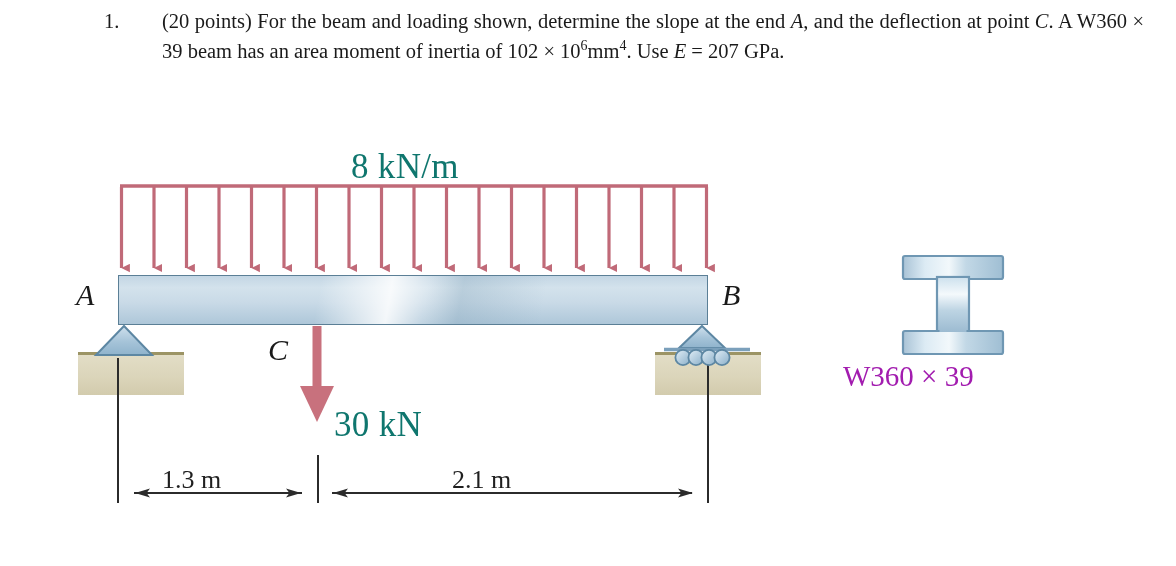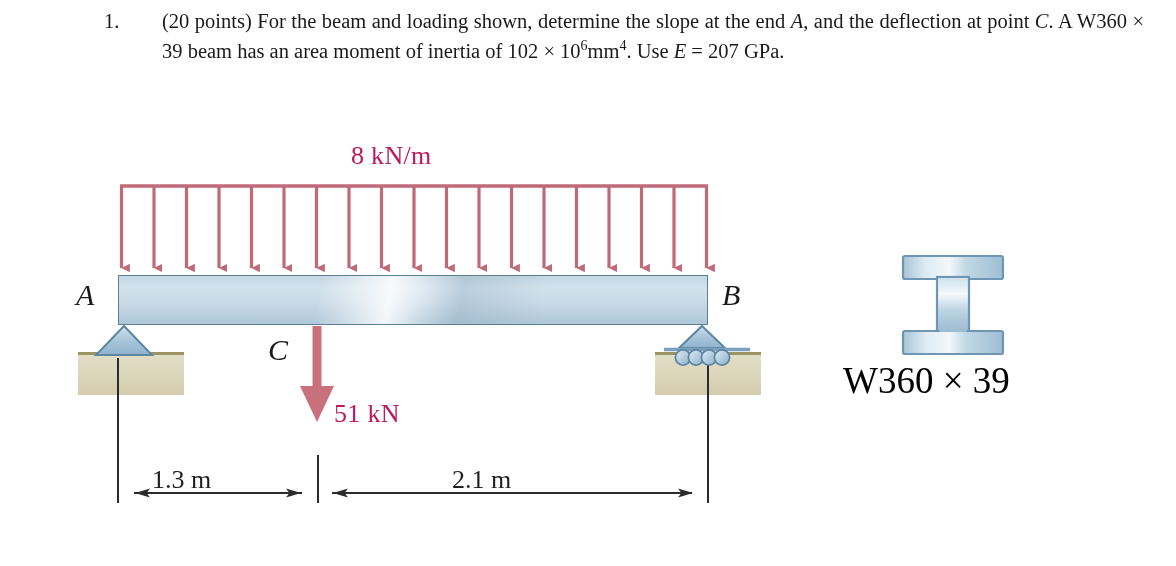--- a/index.html
+++ b/index.html
@@ -63,10 +63,11 @@
   }
   .load-text {
     position: absolute;
-    font-size: 26px;
-    color: #be185d;
+    font-size: 35px;
+    color: #0f766e;
     line-height: 1;
     letter-spacing: 0.3px;
+    margin-top: 6px;
   }
   .dim-text {
     position: absolute;

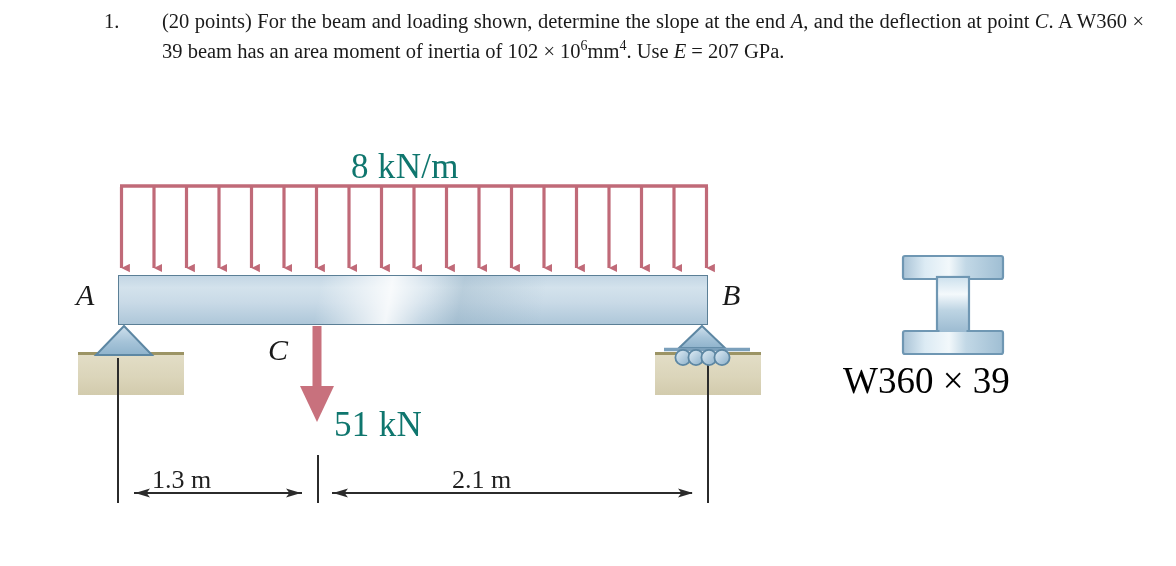--- a/index.html
+++ b/index.html
@@ -77,8 +77,8 @@
   }
   .section-text {
     position: absolute;
-    font-size: 37px;
-    color: #000000;
+    font-size: 29px;
+    color: #a21caf;
     line-height: 1;
     white-space: nowrap;
     text-align: center;

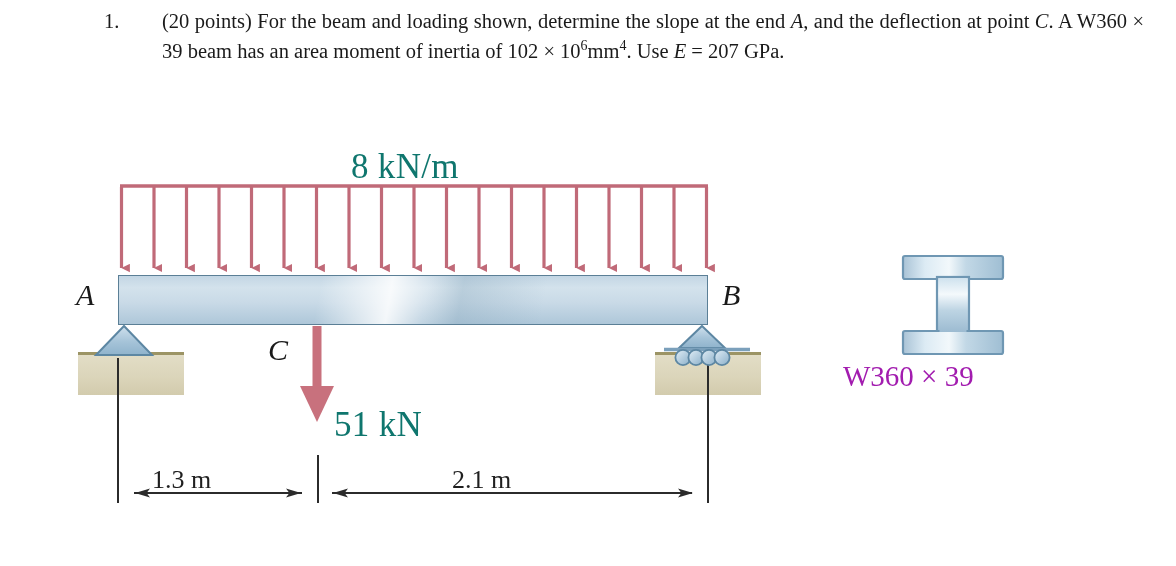--- a/index.html
+++ b/index.html
@@ -152,7 +152,7 @@
   <div class="fig-label" id="label-b" style="left:722px; top:170px;">B</div>
   <div class="fig-label" id="label-c" style="left:268px; top:225px;">C</div>
 
-  <div class="load-text" id="point-load-label" style="left:334px; top:291px;">51 kN</div>
+  <div class="load-text" id="point-load-label" style="left:334px; top:291px;">30 kN</div>
 
   <div class="ext-line" id="ext-a" style="left:117px; top:248px; height:145px;"></div>
   <div class="ext-line" id="ext-c" style="left:317px; top:345px; height:48px;"></div>

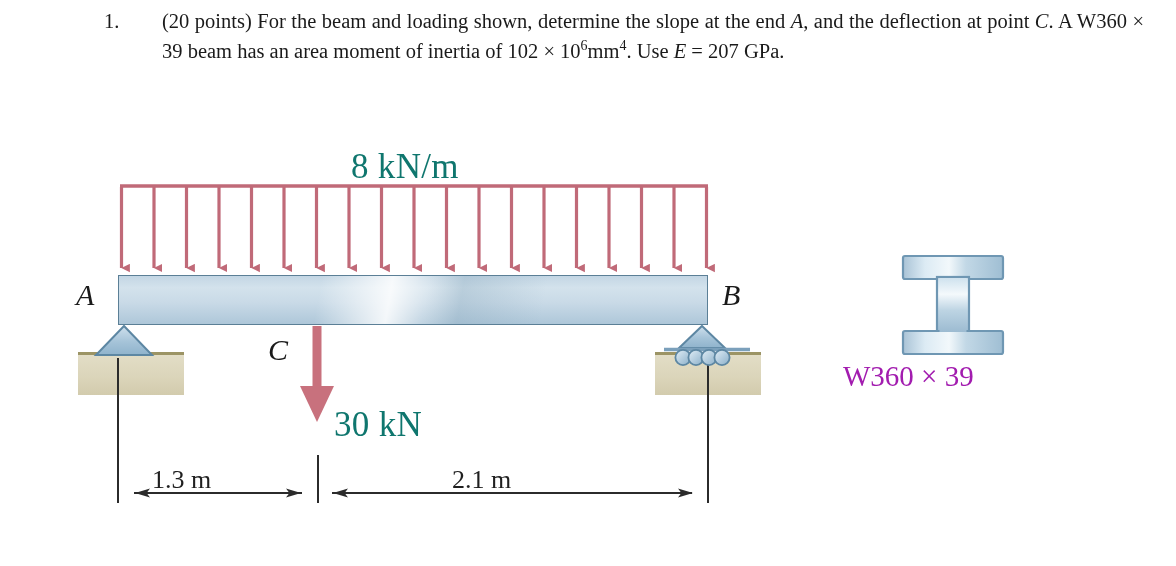--- a/index.html
+++ b/index.html
@@ -158,7 +158,7 @@
   <div class="ext-line" id="ext-c" style="left:317px; top:345px; height:48px;"></div>
   <div class="ext-line" id="ext-b" style="left:707px; top:248px; height:145px;"></div>
 
-  <div class="dim-text" id="dim-1-text" style="left:152px; top:357px;">1.3 m</div>
+  <div class="dim-text" id="dim-1-text" style="left:162px; top:357px;">1.3 m</div>
   <div class="dim-text" id="dim-2-text" style="left:452px; top:357px;">2.1 m</div>
 
   <div class="section-text" id="section-label" style="left:843px; top:252px;">W360 × 39</div>

